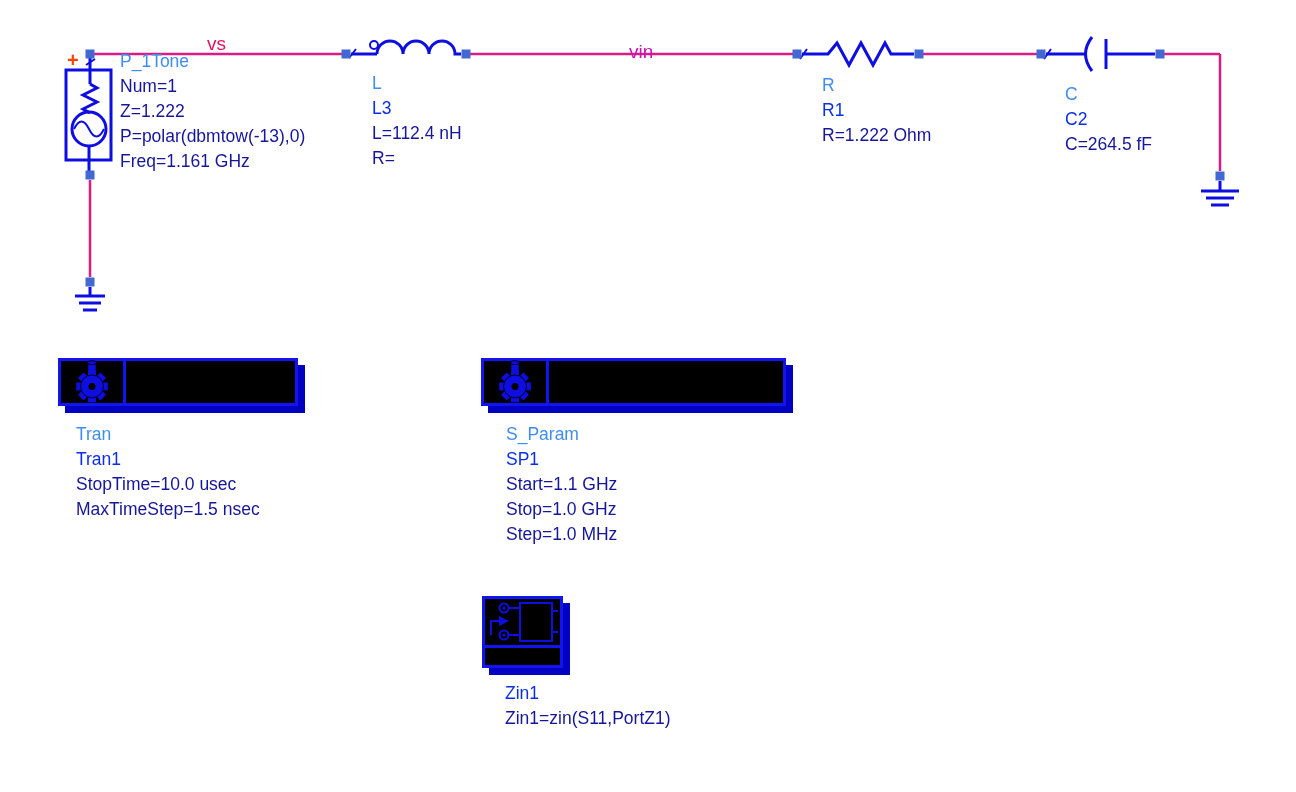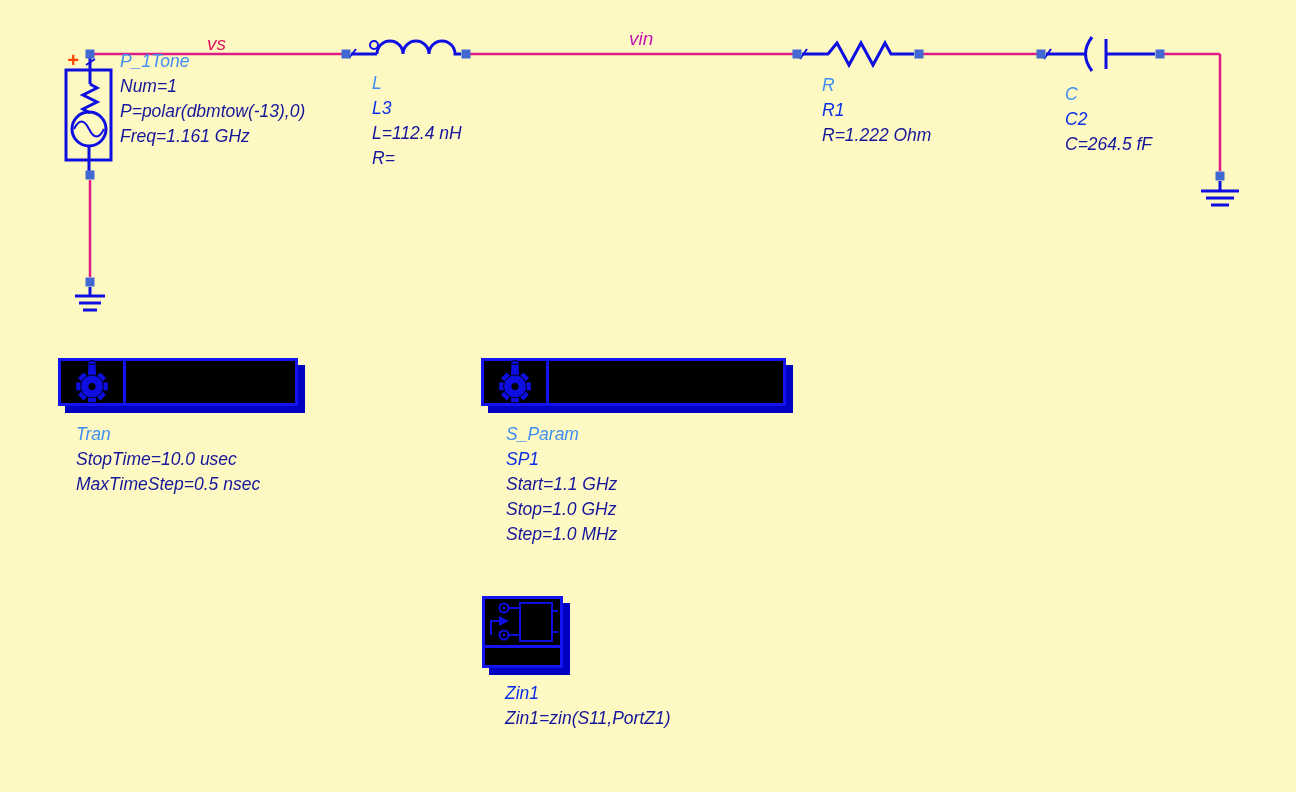--- a/index.html
+++ b/index.html
@@ -38,7 +38,7 @@
 </head>
 <body>
 
-<div id="canvas" style="background: #fef9c3; font-style: italic;">
+<div id="canvas" style="background: #ffffff;">
 
   <svg class="overlay" width="1296" height="792" viewBox="0 0 1296 792">
 

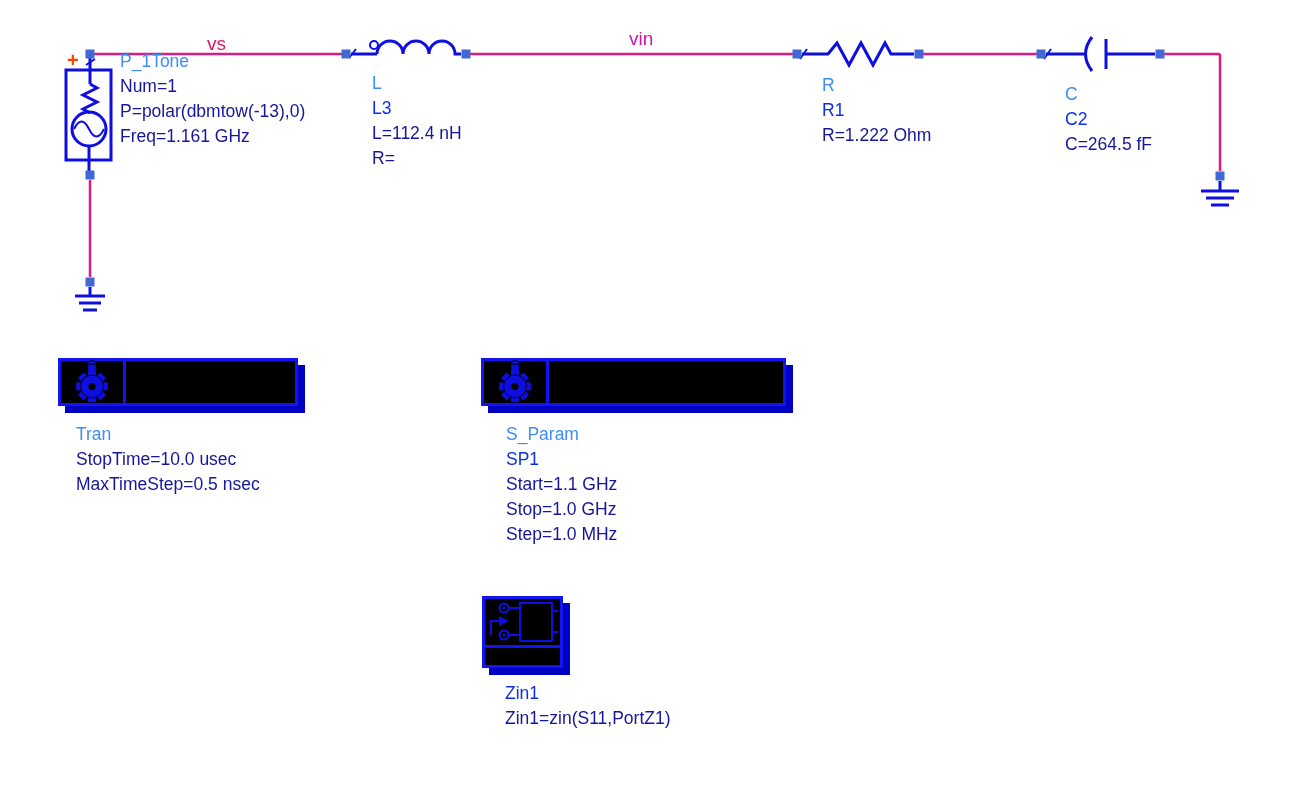--- a/index.html
+++ b/index.html
@@ -23,7 +23,7 @@
   .labels .p{color:var(--param);}
   .net{position:absolute;font-size:19px;white-space:nowrap;}
   .net-vs{left:207px;top:33px;color:var(--net-vs);}
-  .net-vin{left:629px;top:28px;color:var(--net-vin);}
+  .net-vin{left:629px;top:41px;color:var(--net-vin);}
   .plus{position:absolute;left:67px;top:49px;color:var(--plus);font-size:20px;font-weight:bold;}
   .simblock{position:absolute;}
   .blk-shadow{position:absolute;background:var(--box-shadow);}

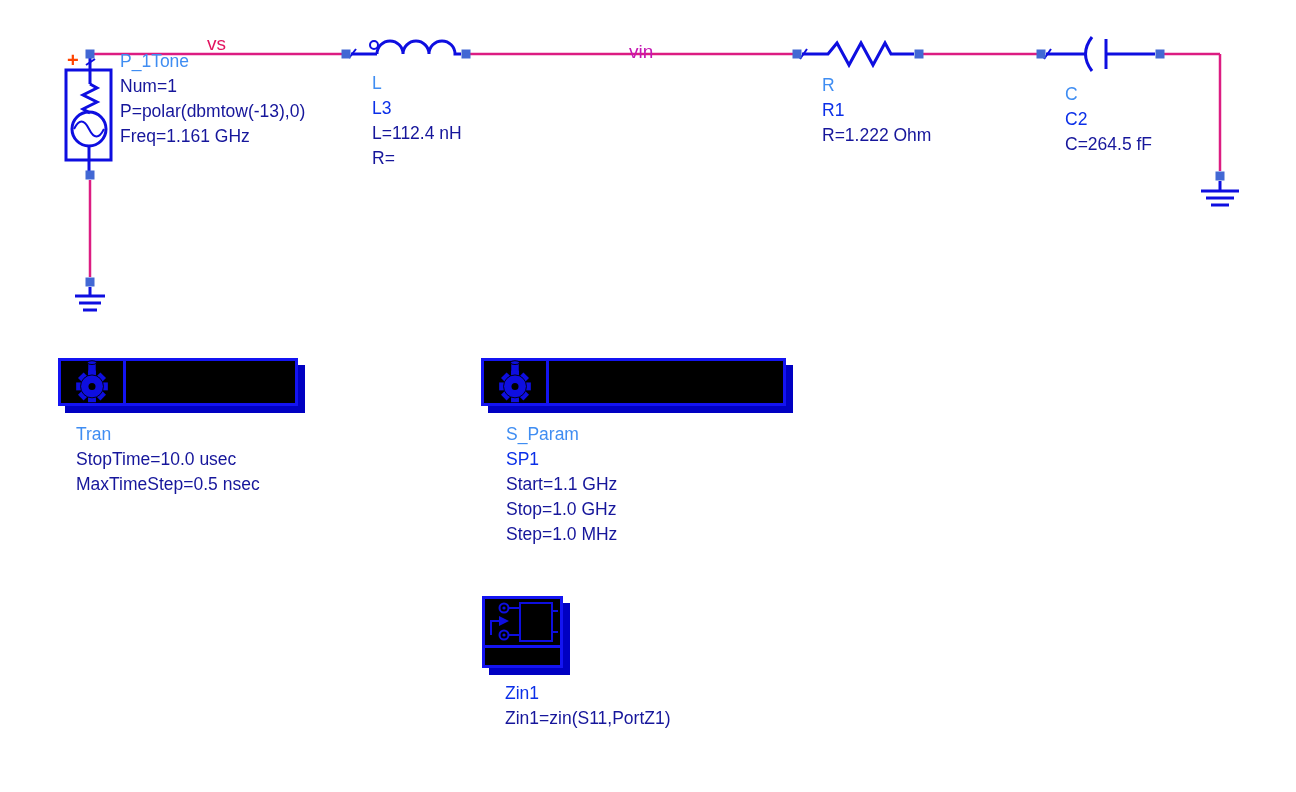--- a/index.html
+++ b/index.html
@@ -124,6 +124,7 @@
   <div class="labels" style="left:120px;top:49px">
     <div class="t">P_1Tone</div>
     <div class="p">Num=1</div>
+    <div class="p">Z=1.222</div>
     <div class="p">P=polar(dbmtow(-13),0)</div>
     <div class="p">Freq=1.161 GHz</div>
   </div>

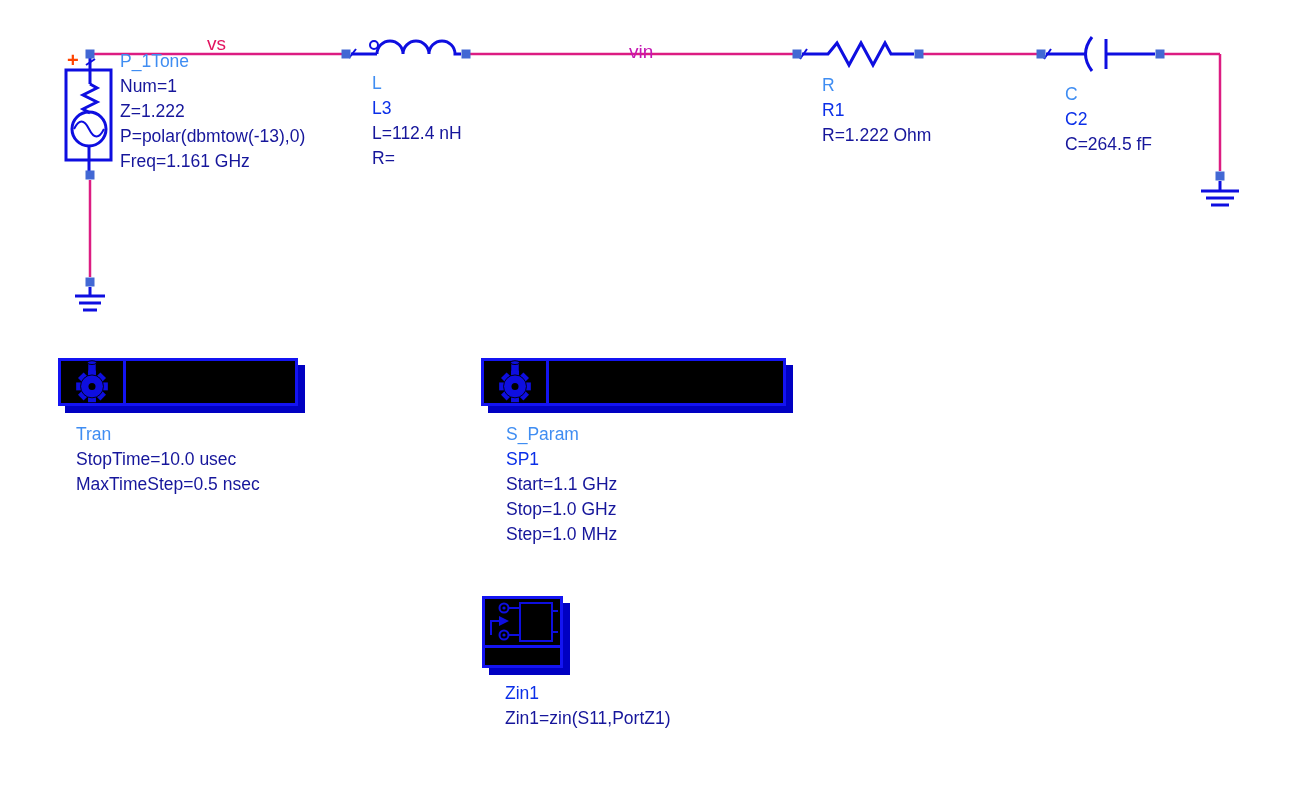--- a/index.html
+++ b/index.html
@@ -176,6 +176,7 @@
   </div>
   <div class="labels" style="left:76px;top:422px">
     <div class="t">Tran</div>
+    <div class="n">Tran1</div>
     <div class="p">StopTime=10.0 usec</div>
     <div class="p">MaxTimeStep=0.5 nsec</div>
   </div>

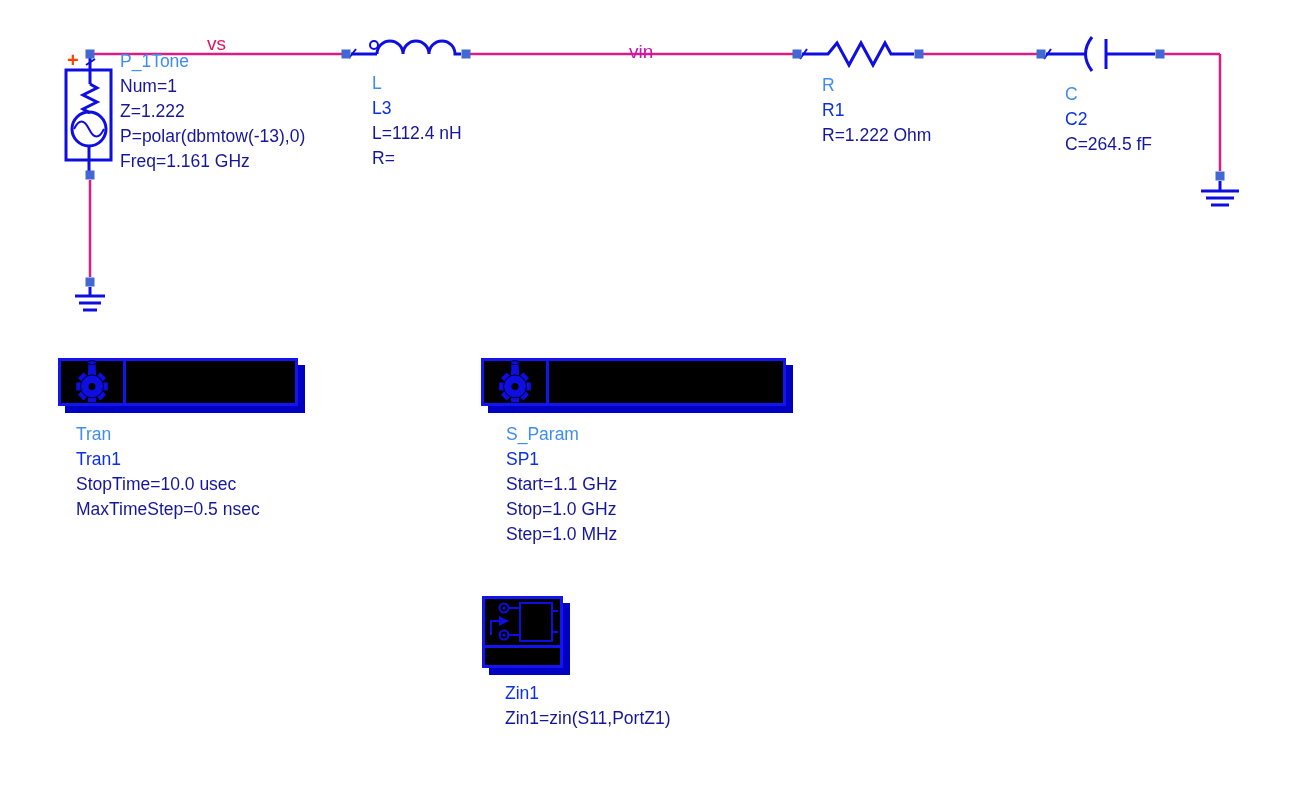--- a/index.html
+++ b/index.html
@@ -178,7 +178,7 @@
     <div class="t">Tran</div>
     <div class="n">Tran1</div>
     <div class="p">StopTime=10.0 usec</div>
-    <div class="p">MaxTimeStep=0.5 nsec</div>
+    <div class="p">MaxTimeStep=1.5 nsec</div>
   </div>
 
   <div class="simblock">

